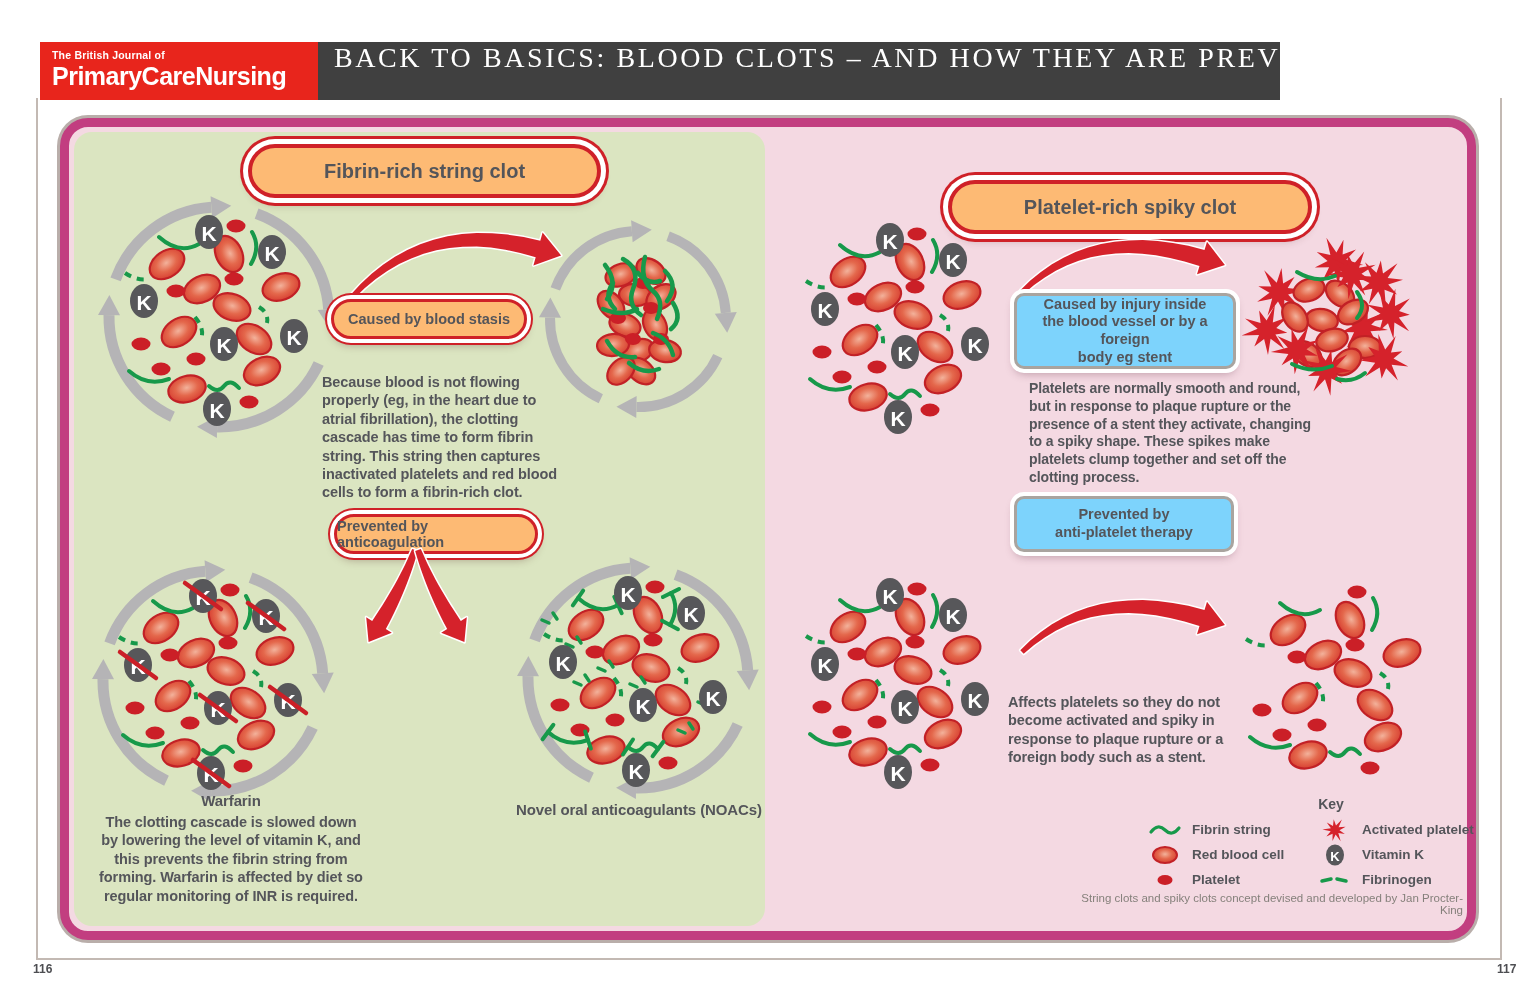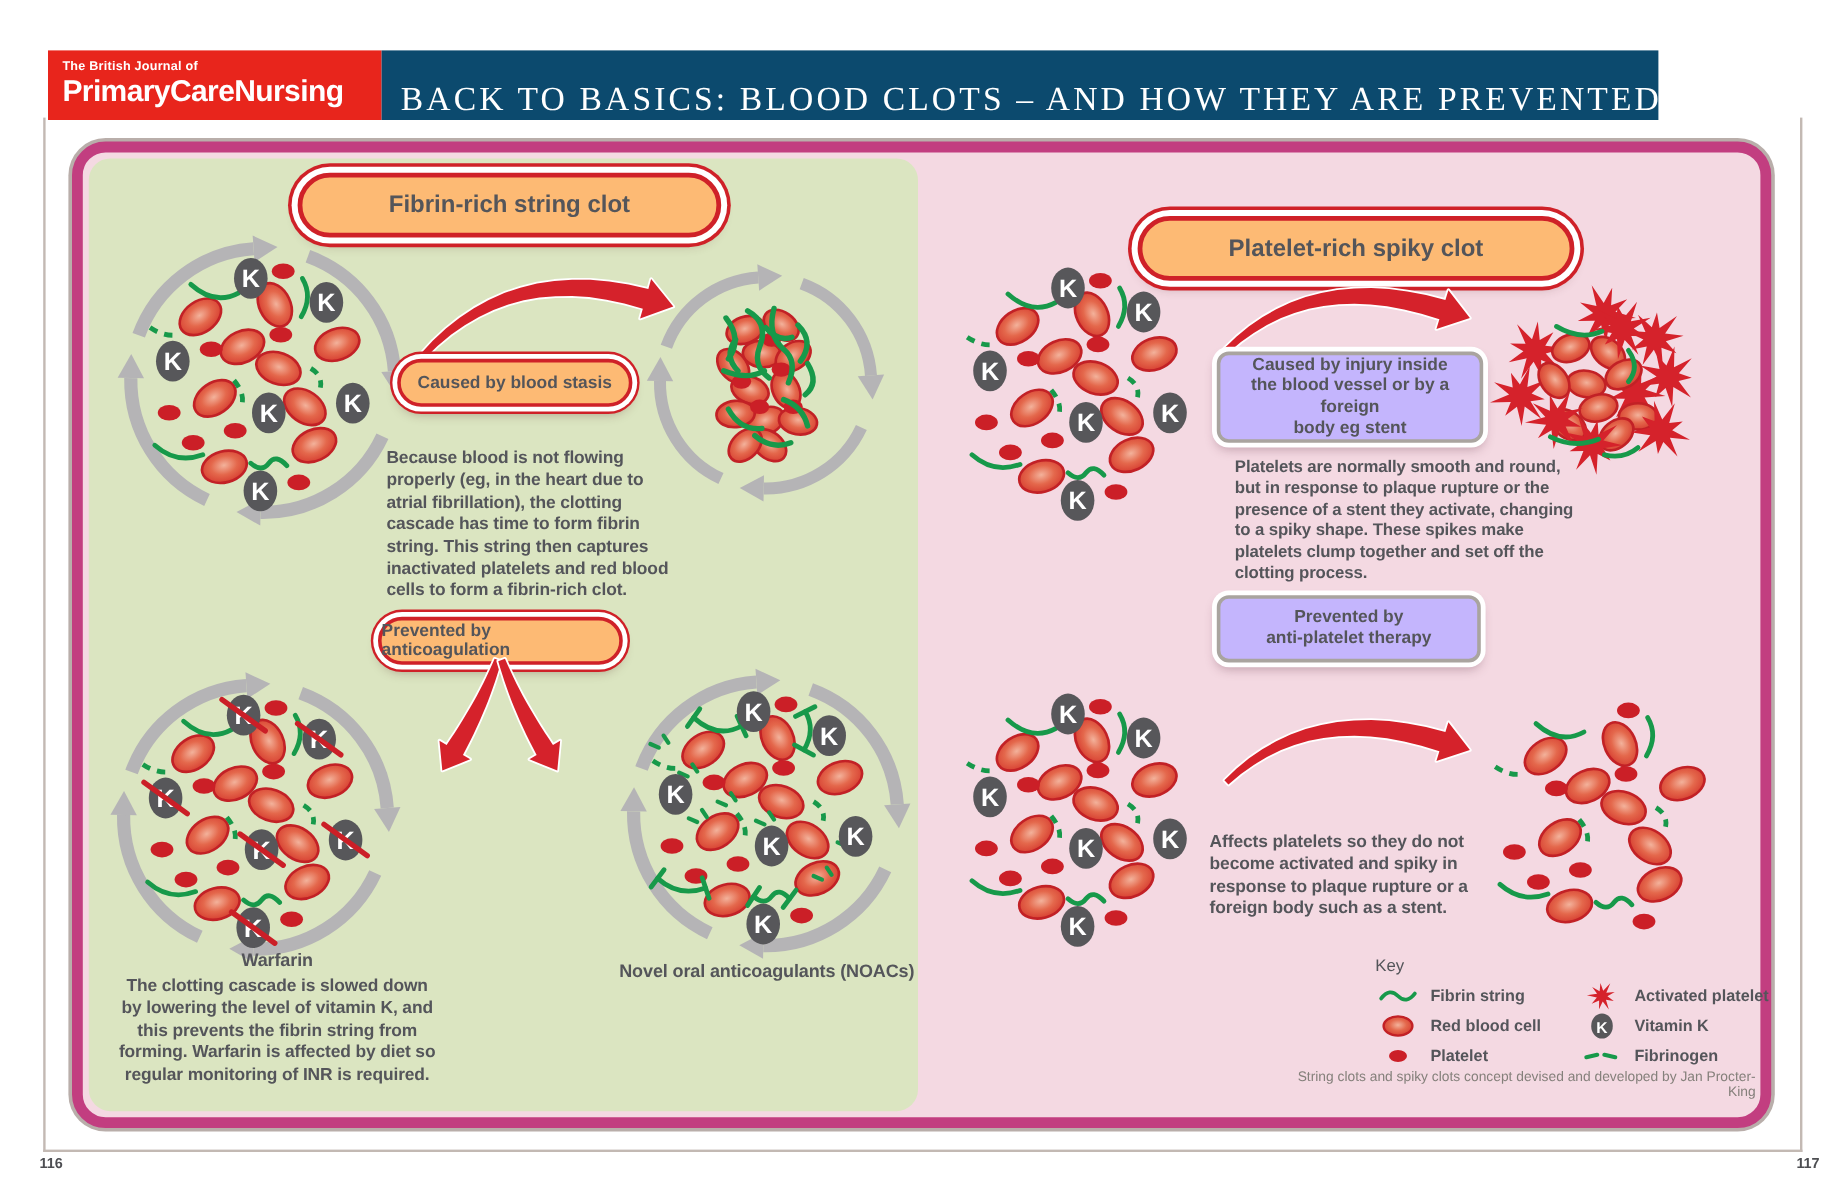--- a/index.html
+++ b/index.html
@@ -20,8 +20,8 @@
   .logo-small{font-size:10.5px;font-weight:bold;letter-spacing:.2px;}
   .logo-name{font-size:25px;font-weight:bold;letter-spacing:-.5px;margin-top:1px;}
   .title-bar{
-    position:absolute;left:318px;top:42px;width:1064px;height:58px;box-sizing:border-box;
-    background:#0c4a6e;color:#fff;display:flex;align-items:flex-end;padding-left:16px;
+    position:absolute;left:318px;top:42px;width:962px;height:58px;box-sizing:border-box;
+    background:#404040;color:#fff;display:flex;align-items:flex-start;padding-left:16px;
     font-family:"Liberation Serif",serif;font-size:28px;letter-spacing:2.6px;white-space:nowrap;
   }
   

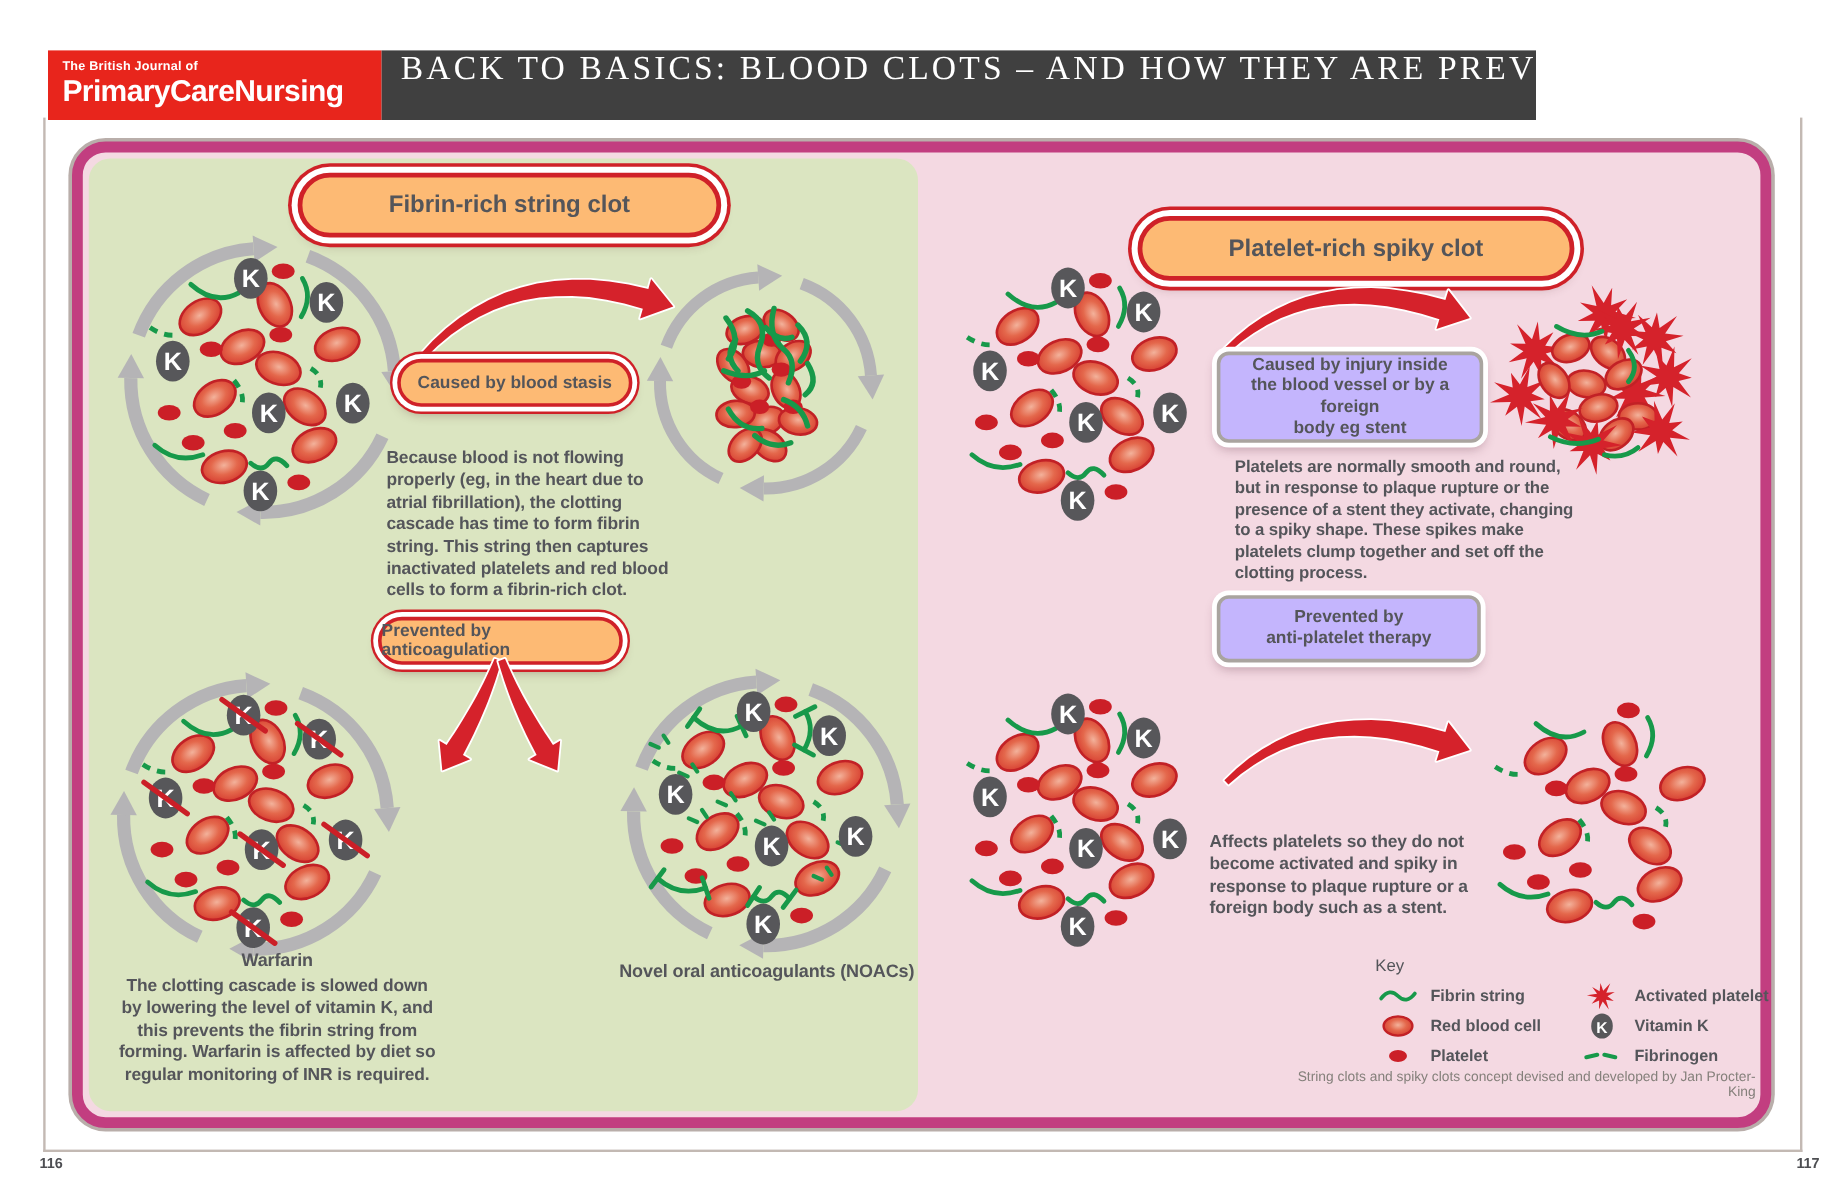--- a/index.html
+++ b/index.html
@@ -50,7 +50,7 @@
   }
   .pill.callout{font-size:14.5px;}
   .gbox{
-    position:absolute;background:#c4b5fd;border:3px solid #a9a49f;border-radius:10px;
+    position:absolute;background:#7dd3fc;border:3px solid #a9a49f;border-radius:10px;
     display:flex;align-items:center;justify-content:center;text-align:center;
     font-weight:bold;color:#54555a;font-size:14.5px;line-height:1.22;white-space:pre-line;
     box-shadow:0 0 0 4px #fff,0 5px 9px rgba(90,40,60,.35);

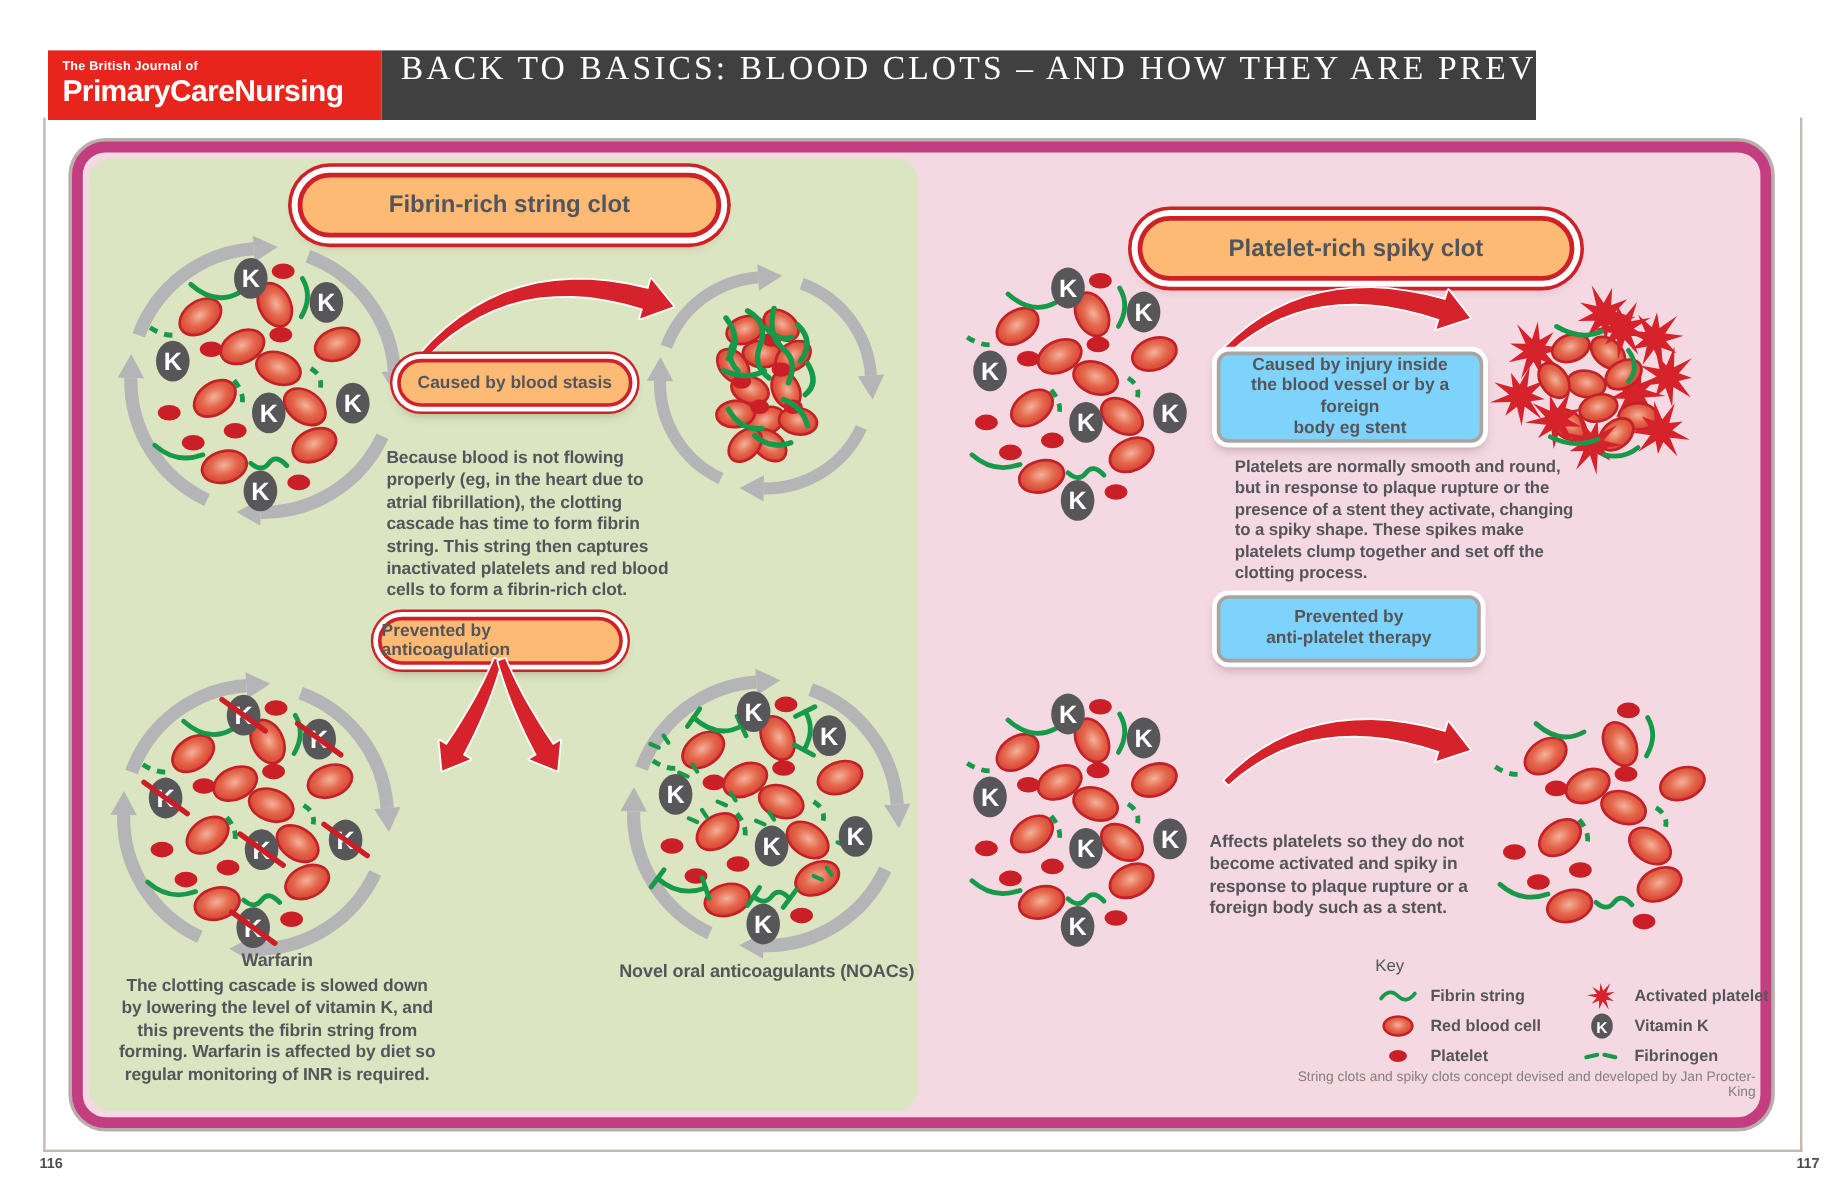--- a/index.html
+++ b/index.html
@@ -211,7 +211,7 @@
 
     <div class="bodytext" style="left:253px;top:246px;width:242px;">Because blood is not flowing properly (eg, in the heart due to atrial fibrillation), the clotting cascade has time to form fibrin string. This string then captures inactivated platelets and red blood cells to form a fibrin-rich clot.</div>
 
-    <div class="pill callout" style="left:246px;top:387px;width:198px;height:34px;">
+    <div class="pill callout" style="left:265px;top:387px;width:198px;height:34px;">
       <span>Prevented by anticoagulation</span>
     </div>
 

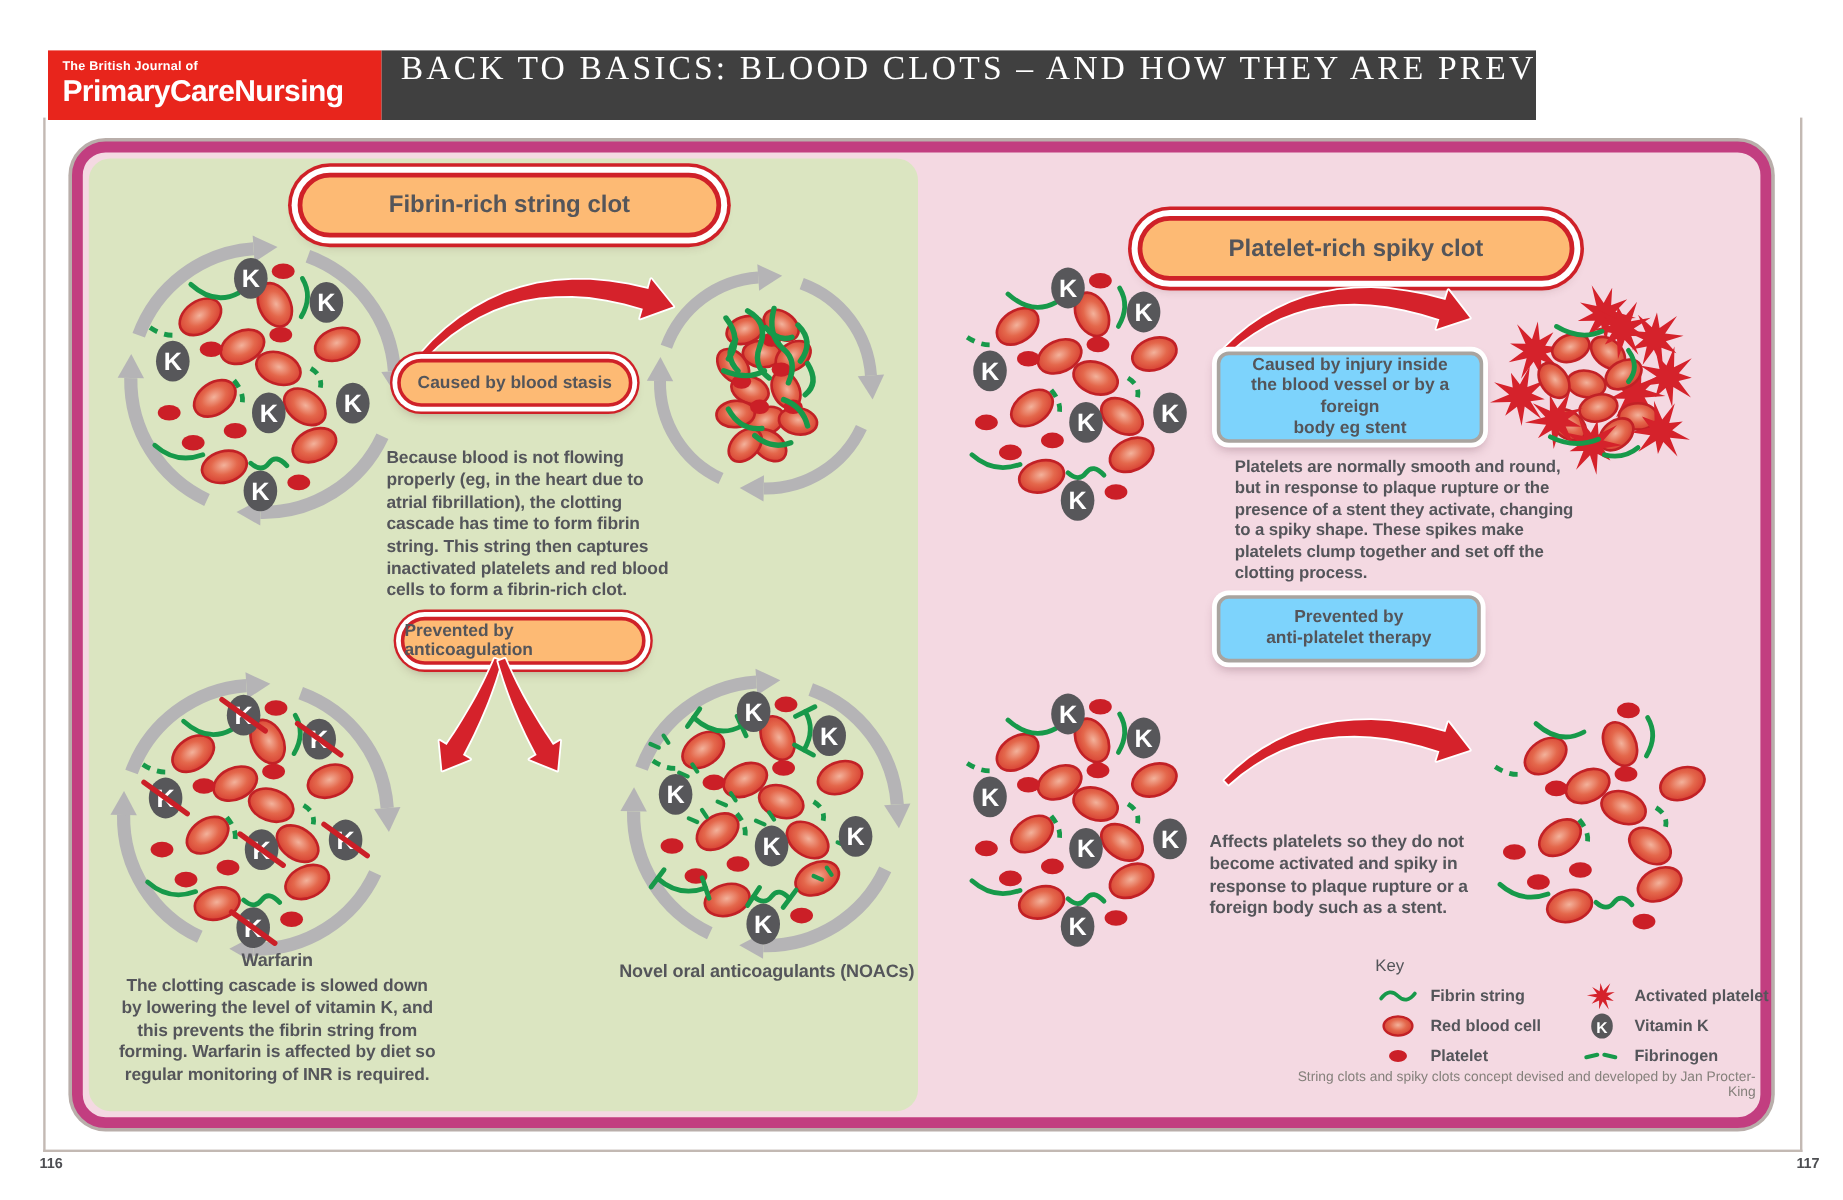--- a/index.html
+++ b/index.html
@@ -63,7 +63,7 @@
   .block-title{font-weight:bold;font-size:15px;margin-bottom:3px;}
   
   .key{position:absolute;left:1077px;top:669px;width:370px;height:95px;}
-  .key-title{font-weight:normal;font-size:14px;}
+  .key-title{font-weight:bold;font-size:14px;text-align:center;}
   .key-col{position:absolute;top:21px;}
   .key-col.c0{left:2px;width:165px;}
   .key-col.c1{left:172px;width:195px;}

